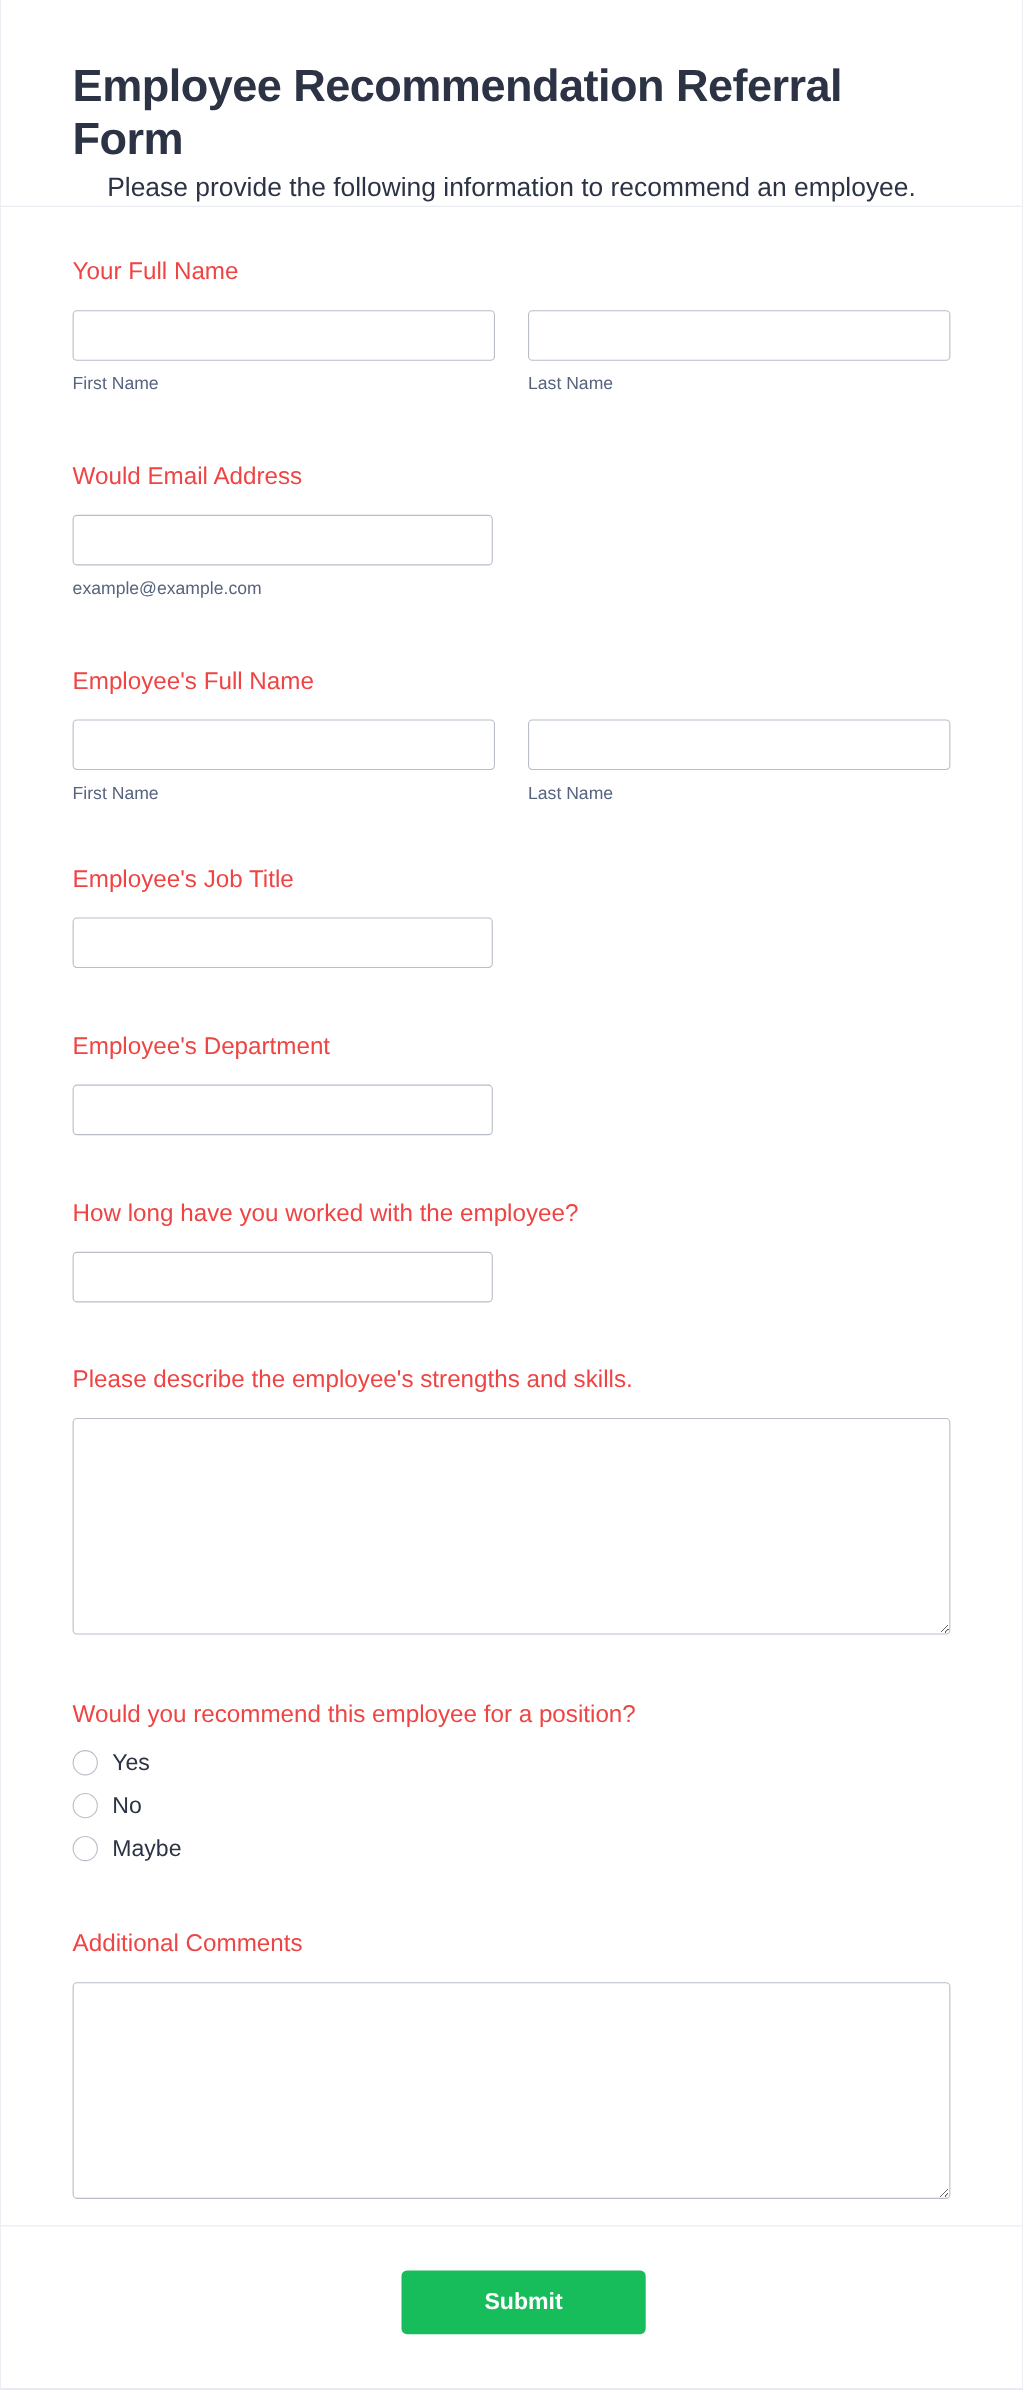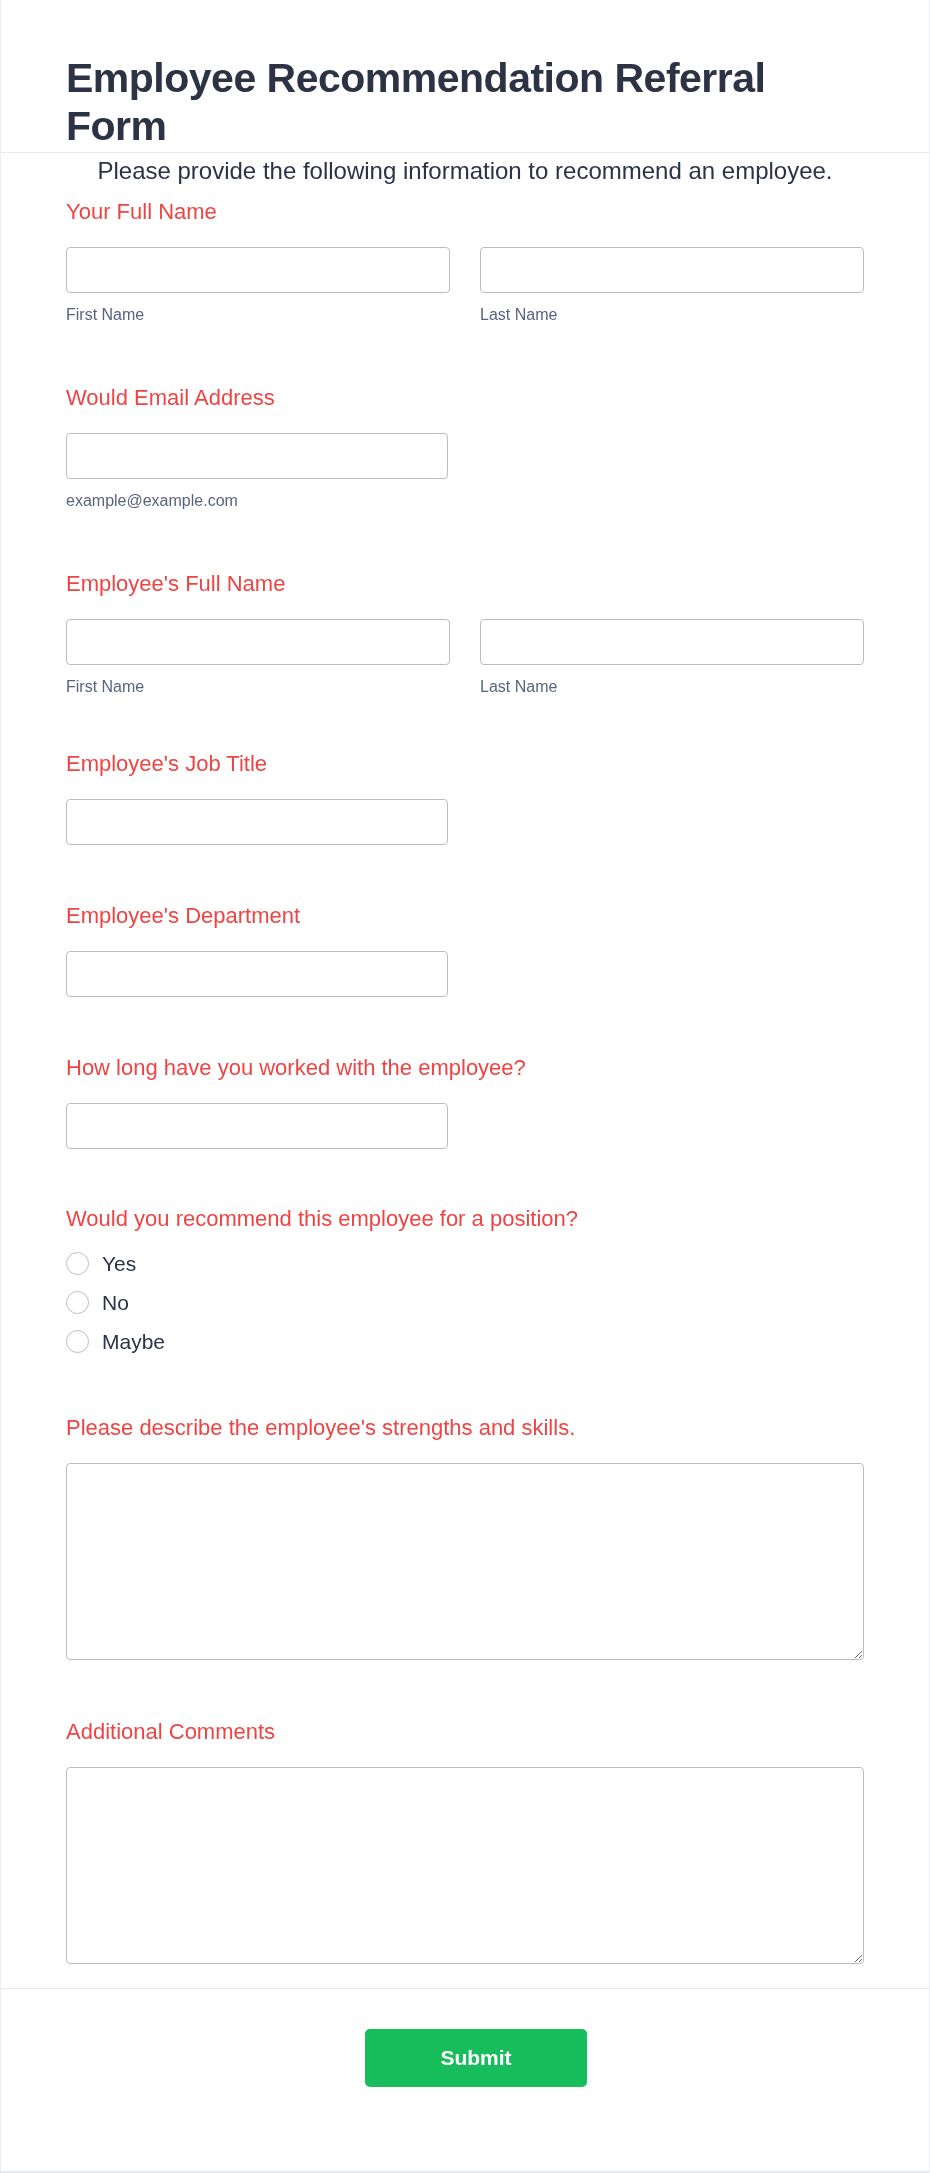--- a/index.html
+++ b/index.html
@@ -21,7 +21,7 @@
 
   
   .form-header {
-    height: 153px;
+    height: 188px;
     padding: 54px 65px 0 65px;
     border-bottom: 1px solid #e6e9f0;
   }

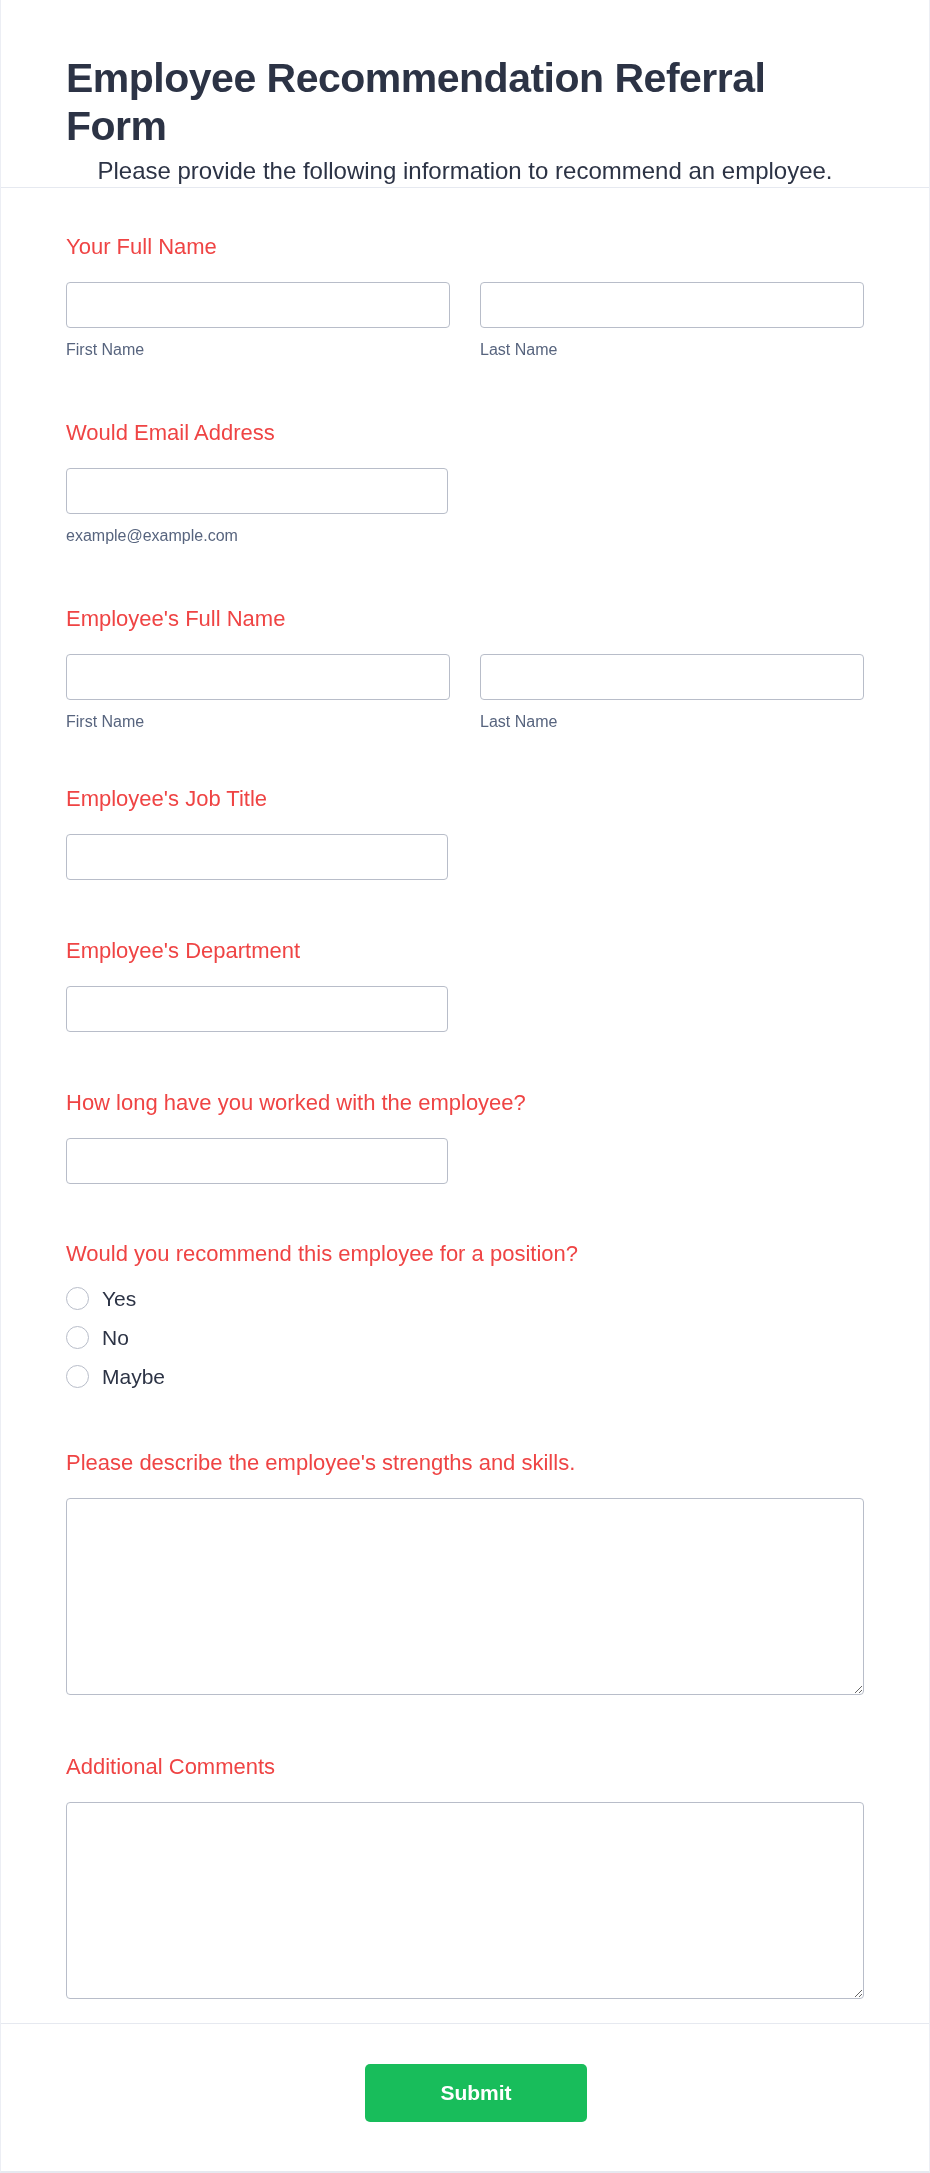--- a/index.html
+++ b/index.html
@@ -204,6 +204,11 @@
       <input type="text" class="text-input half" value="" style="">
     </section>
 
+    <section class="field" style="margin-bottom:57px">
+      <div class="q-label">Please describe the employee's strengths and skills.</div>
+      <textarea class="textarea" style=""></textarea>
+    </section>
+
     <section class="field">
       <div class="q-label" style="margin-bottom:0">Would you recommend this employee for a position?</div>
       <div class="radio-group">
@@ -222,11 +227,6 @@
       </div>
     </section>
 
-    <section class="field" style="margin-bottom:57px">
-      <div class="q-label">Please describe the employee's strengths and skills.</div>
-      <textarea class="textarea" style=""></textarea>
-    </section>
-
     <section class="field" style="margin-bottom:0">
       <div class="q-label">Additional Comments</div>
       <textarea class="textarea" style=""></textarea>

